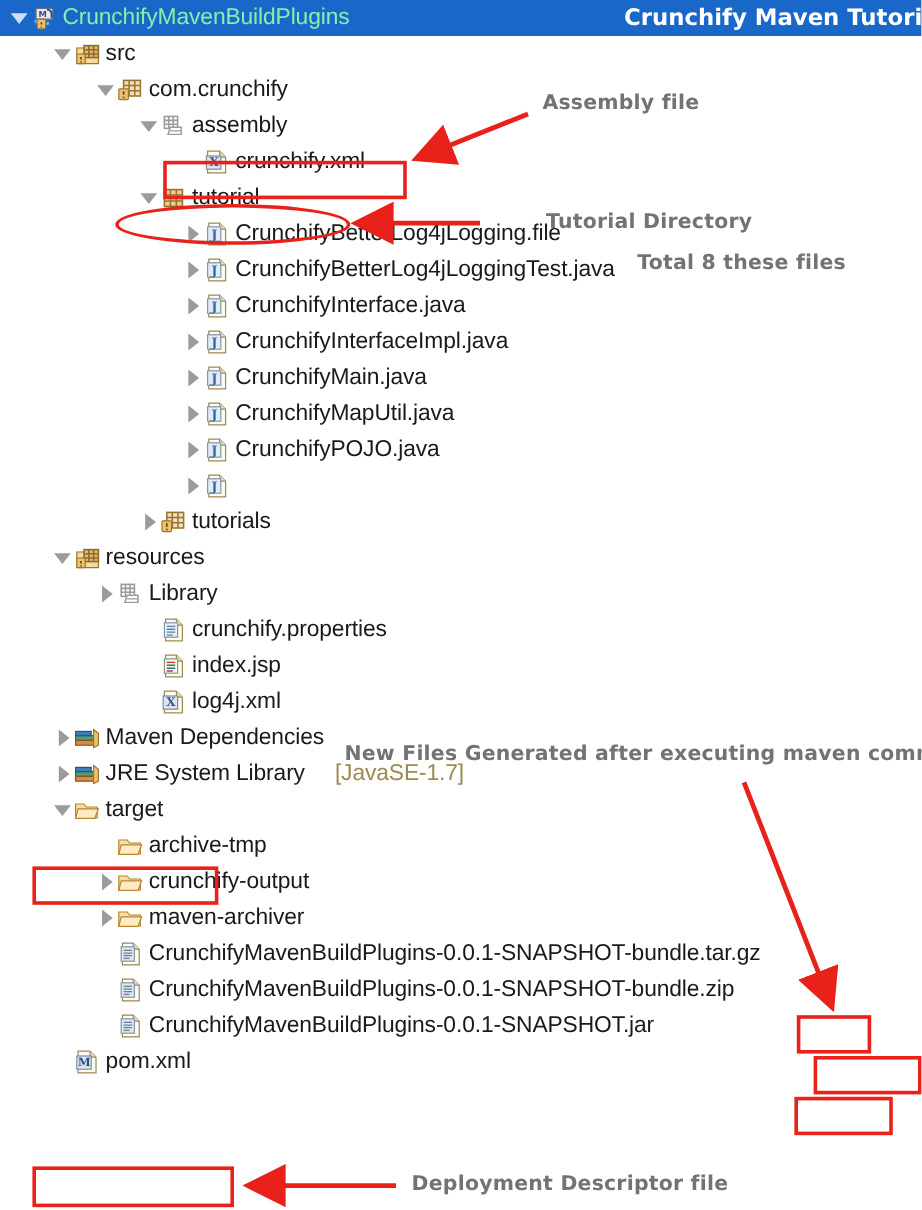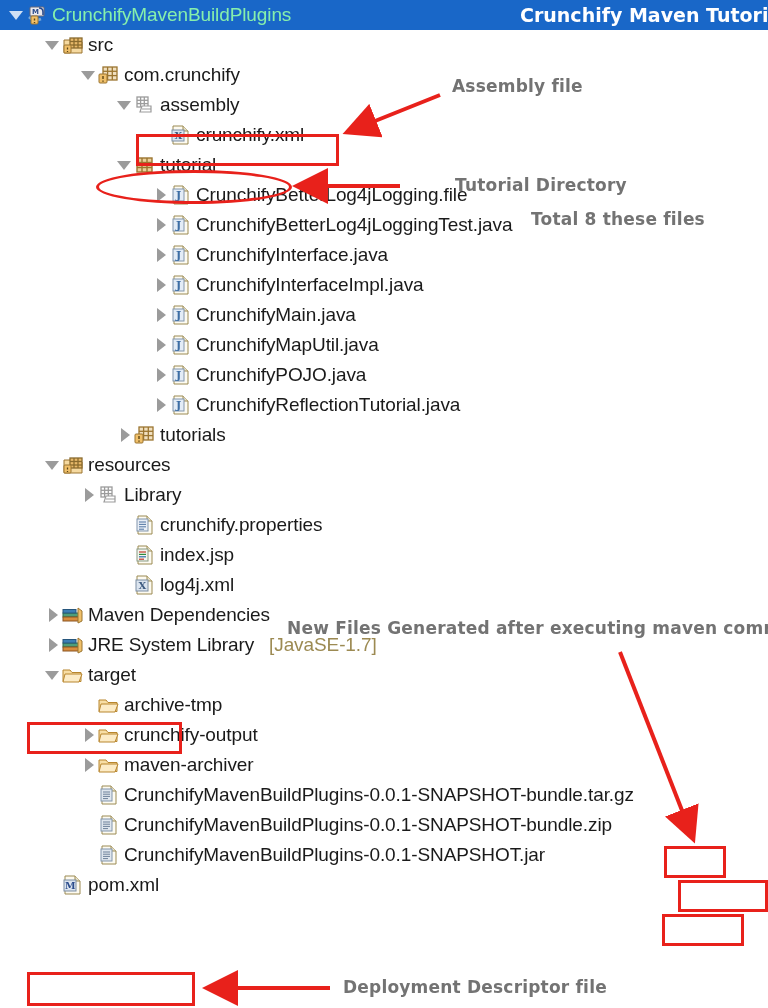--- a/index.html
+++ b/index.html
@@ -322,7 +322,6 @@
           <text x="6" y="14" font-size="11" font-family="DejaVu Serif" font-weight="bold" fill="#3d6ea5">J</text>
         </svg>
       </span>
-      <span class="label">CrunchifyReflectionTutorial.java</span>
     </div>
     <div class="row">
       <div class="indent" style="width: 116px;"></div>

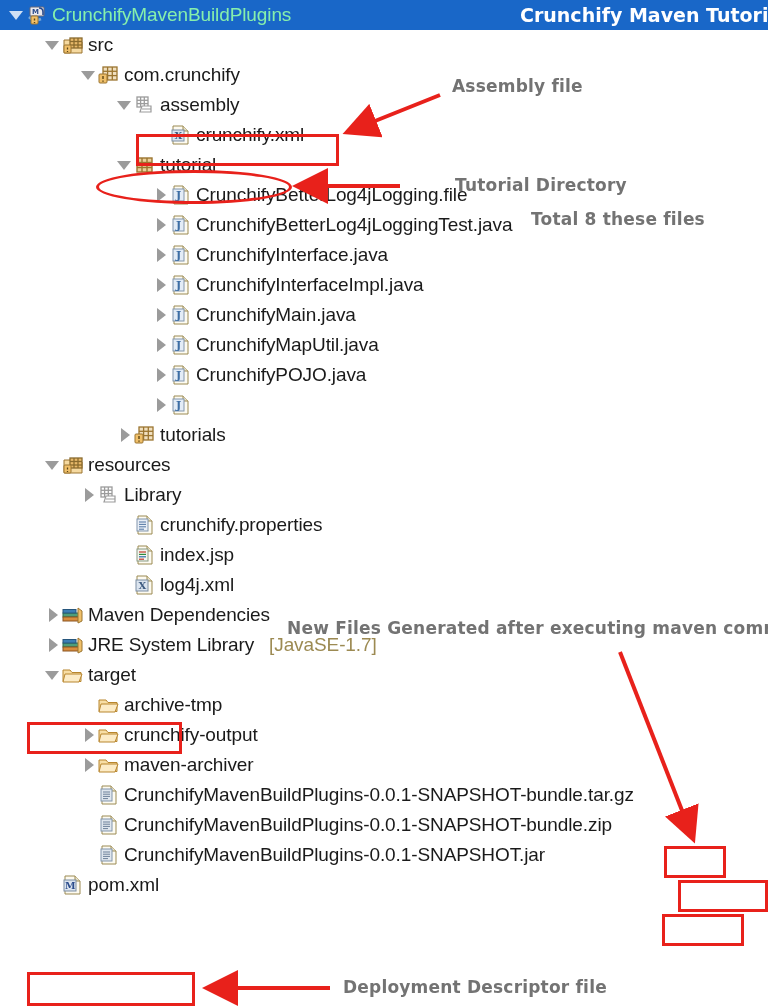--- a/index.html
+++ b/index.html
@@ -452,7 +452,7 @@
         </svg>
       </span>
       <span class="label">JRE System Library</span>
-      <span class="label" style="margin-left: 15px;"><span class="dim">[JavaSE-1.7]</span></span>
+      <span class="label" style="margin-left: 25px;"><span class="dim">[JavaSE-1.7]</span></span>
     </div>
     <div class="row">
       <div class="indent" style="width: 44px;"></div>

